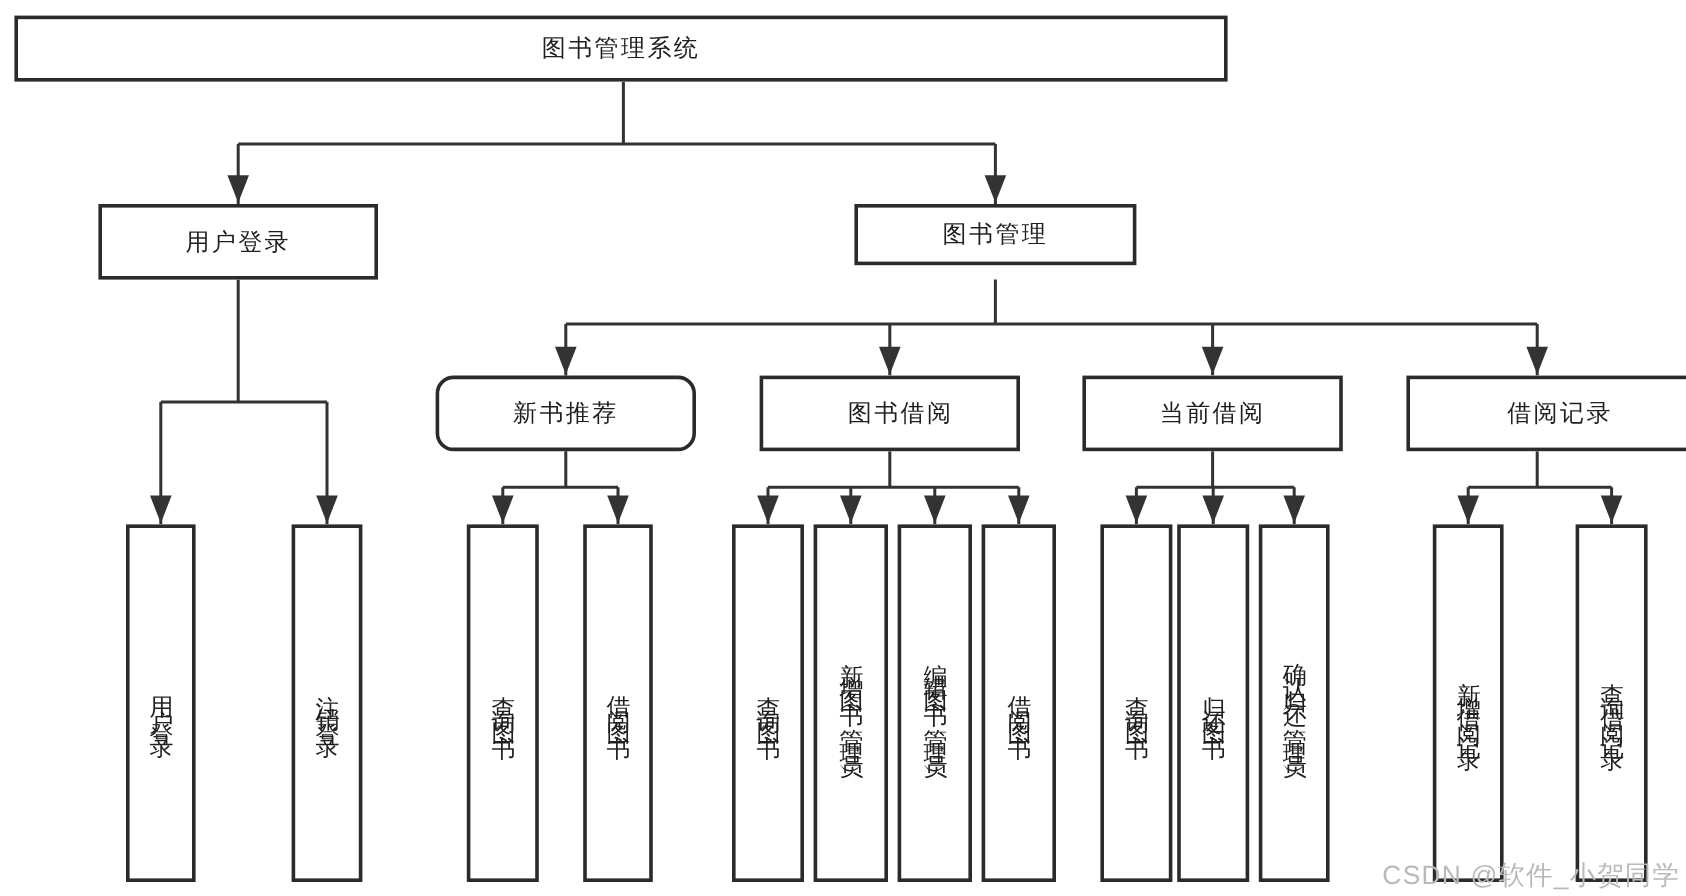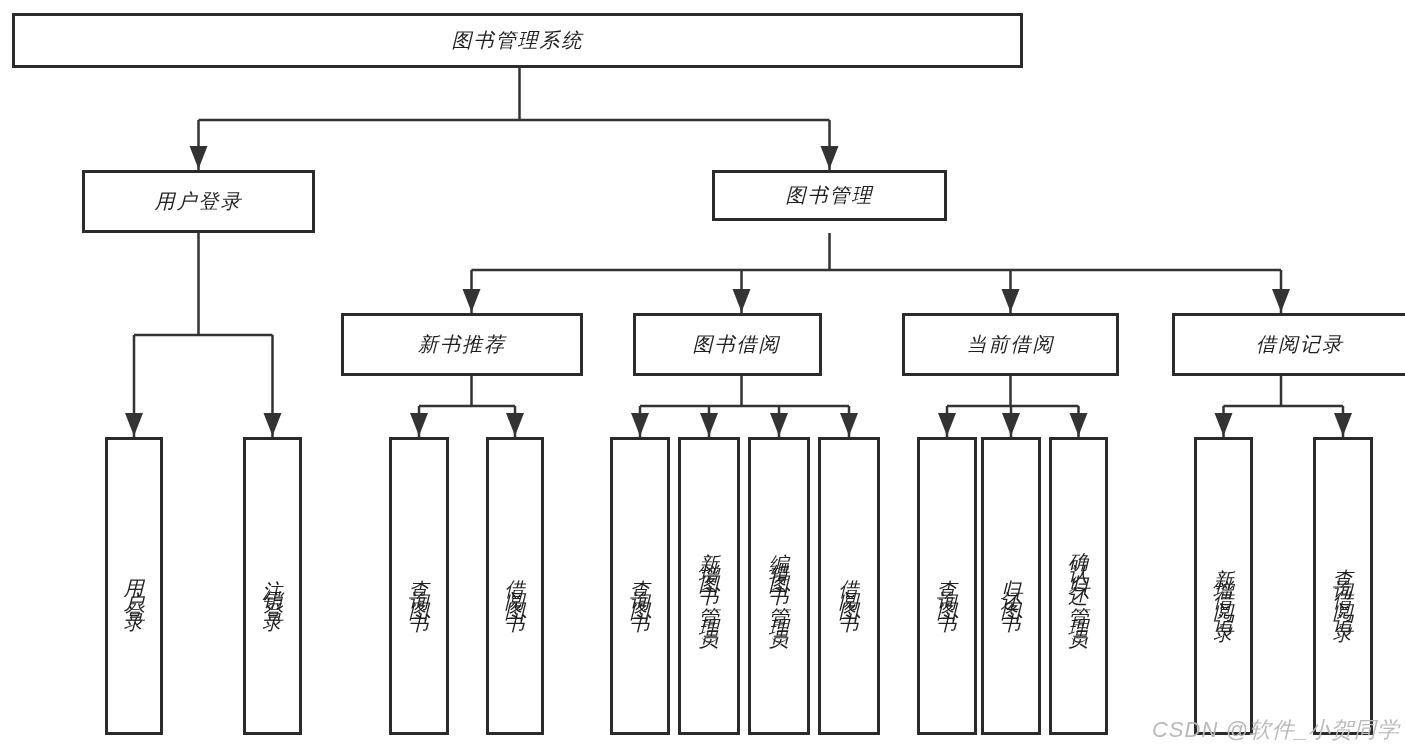--- a/index.html
+++ b/index.html
@@ -5,7 +5,7 @@
   html, body { margin:0; padding:0; background:#ffffff; }
   #stage {
     position:relative; width:1405px; height:747px; background:#ffffff;
-    font-family:"Liberation Sans", sans-serif; overflow:hidden;font-style:italic;
+    font-family:"Liberation Sans", sans-serif; overflow:hidden;
   }
   #connectors { position:absolute; left:0; top:0; z-index:1; }
   .node {

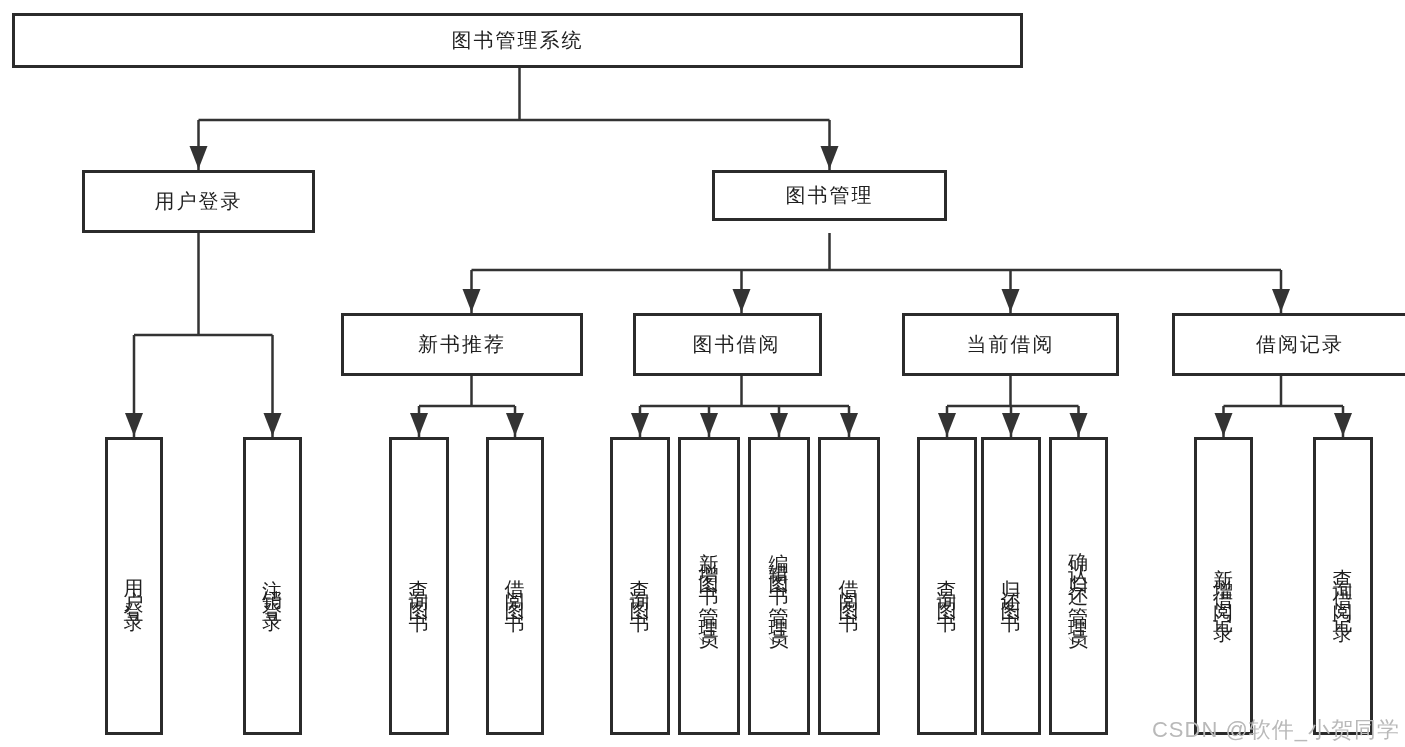--- a/index.html
+++ b/index.html
@@ -75,7 +75,7 @@
   <div class="node hnode" style="left:82px; top:170px; width:233px; height:63px;">用户登录</div>
   <div class="node hnode" style="left:712px; top:170px; width:235px; height:51px;">图书管理</div>
 
-  <div class="node hnode l3" style="left:341px; width:242px;">新书推荐</div>
+  <div class="node hnode l3" style="left:363px; width:217px;border-radius:15px;">新书推荐</div>
   <div class="node hnode l3" style="left:633px; width:189px;padding-left:18px;">图书借阅</div>
   <div class="node hnode l3" style="left:902px; width:217px;">当前借阅</div>
   <div class="node hnode l3" style="left:1172px; width:256px;">借阅记录</div>

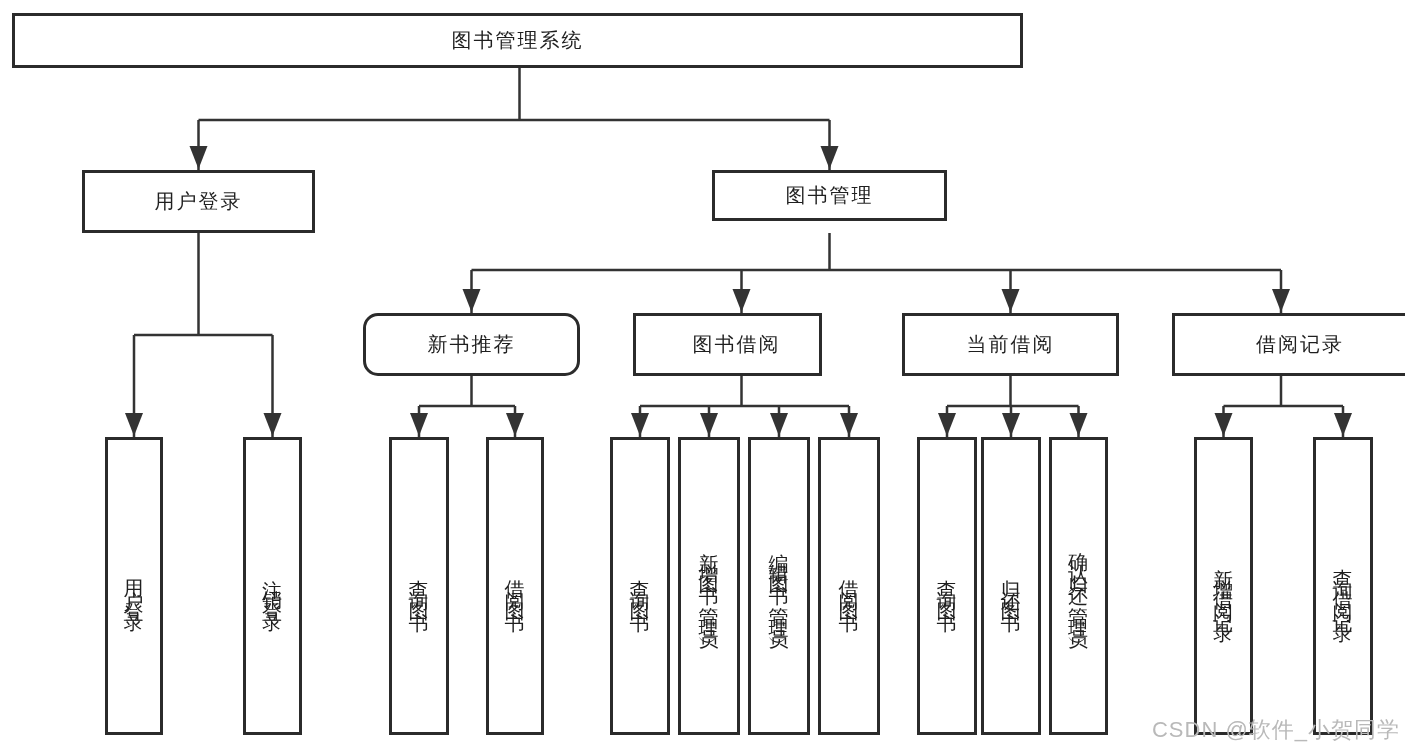--- a/index.html
+++ b/index.html
@@ -76,7 +76,7 @@
   <div class="node hnode" style="left:712px; top:170px; width:235px; height:51px;">图书管理</div>
 
   <div class="node hnode l3" style="left:363px; width:217px;border-radius:15px;">新书推荐</div>
-  <div class="node hnode l3" style="left:633px; width:189px;padding-left:18px;">图书借阅</div>
+  <div class="node hnode l3" style="left:633px; width:217px;padding-left:18px;">图书借阅</div>
   <div class="node hnode l3" style="left:902px; width:217px;">当前借阅</div>
   <div class="node hnode l3" style="left:1172px; width:256px;">借阅记录</div>
 

